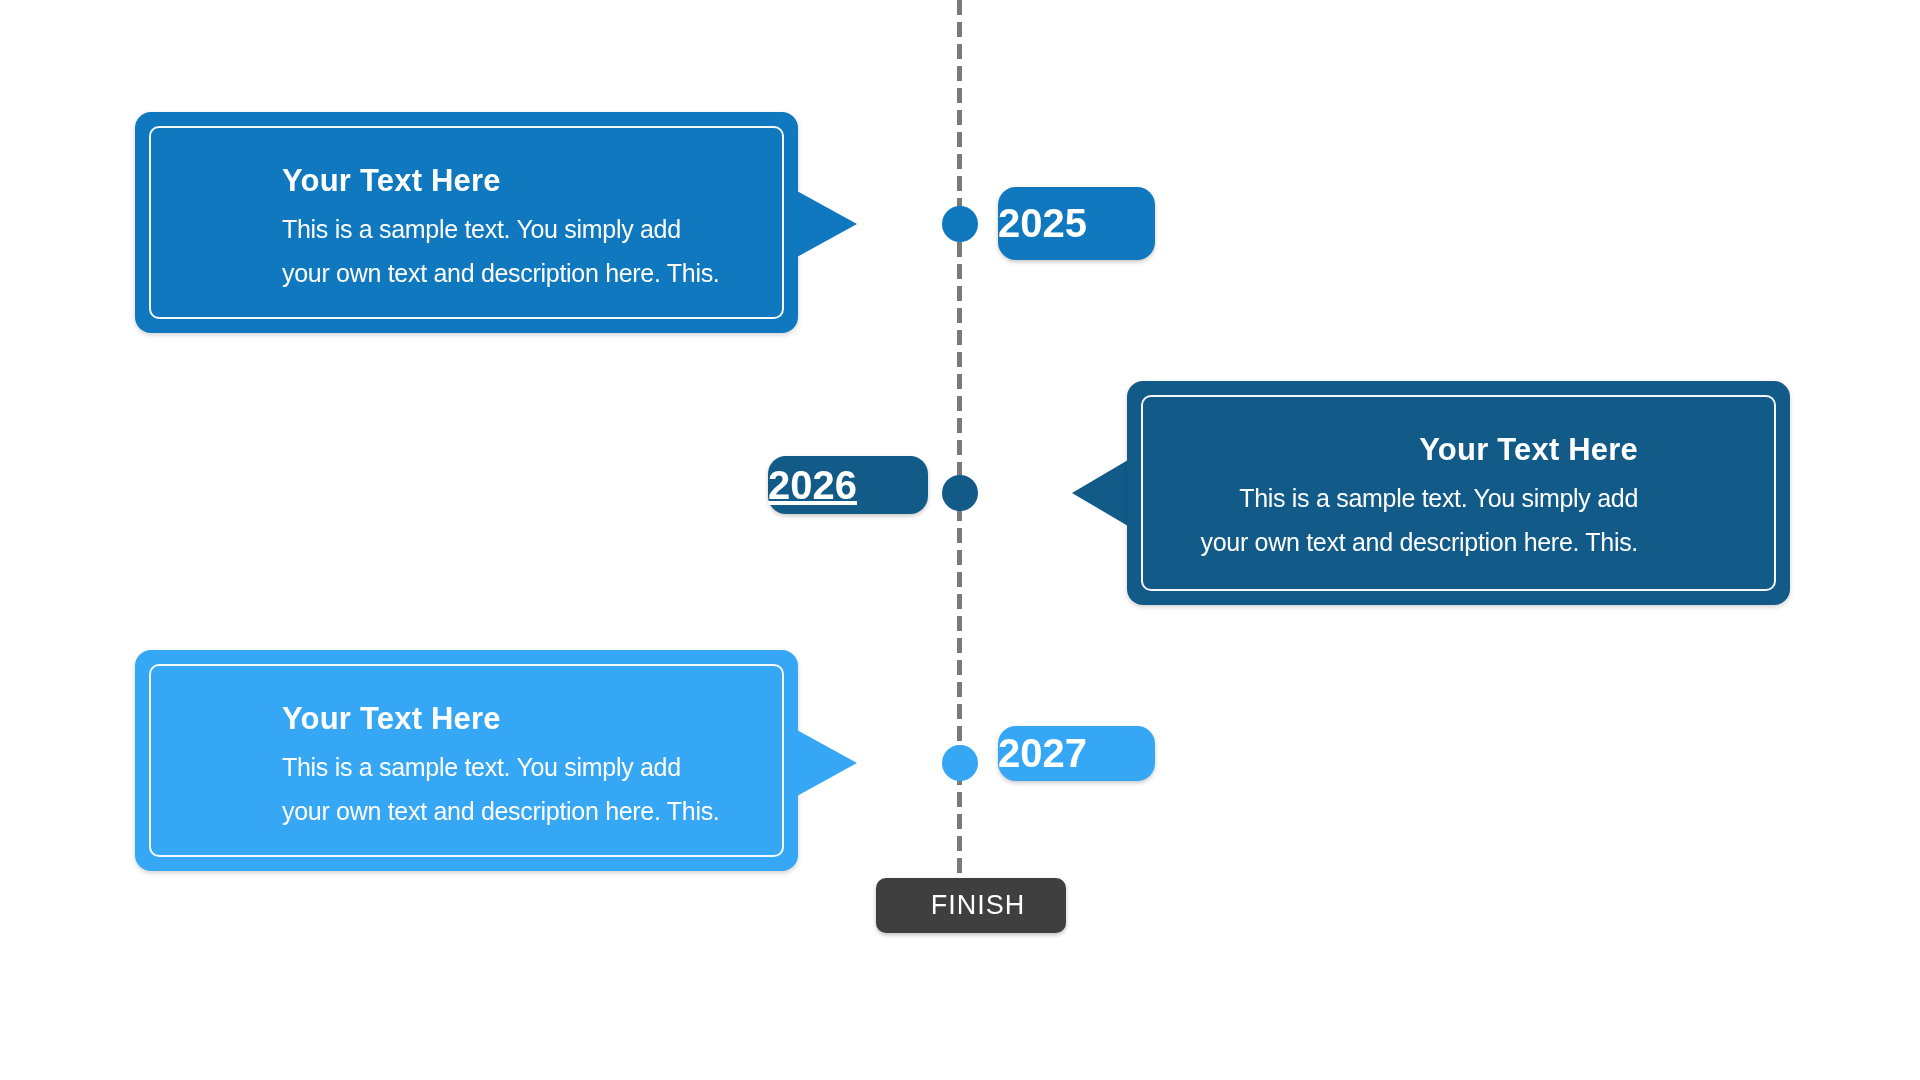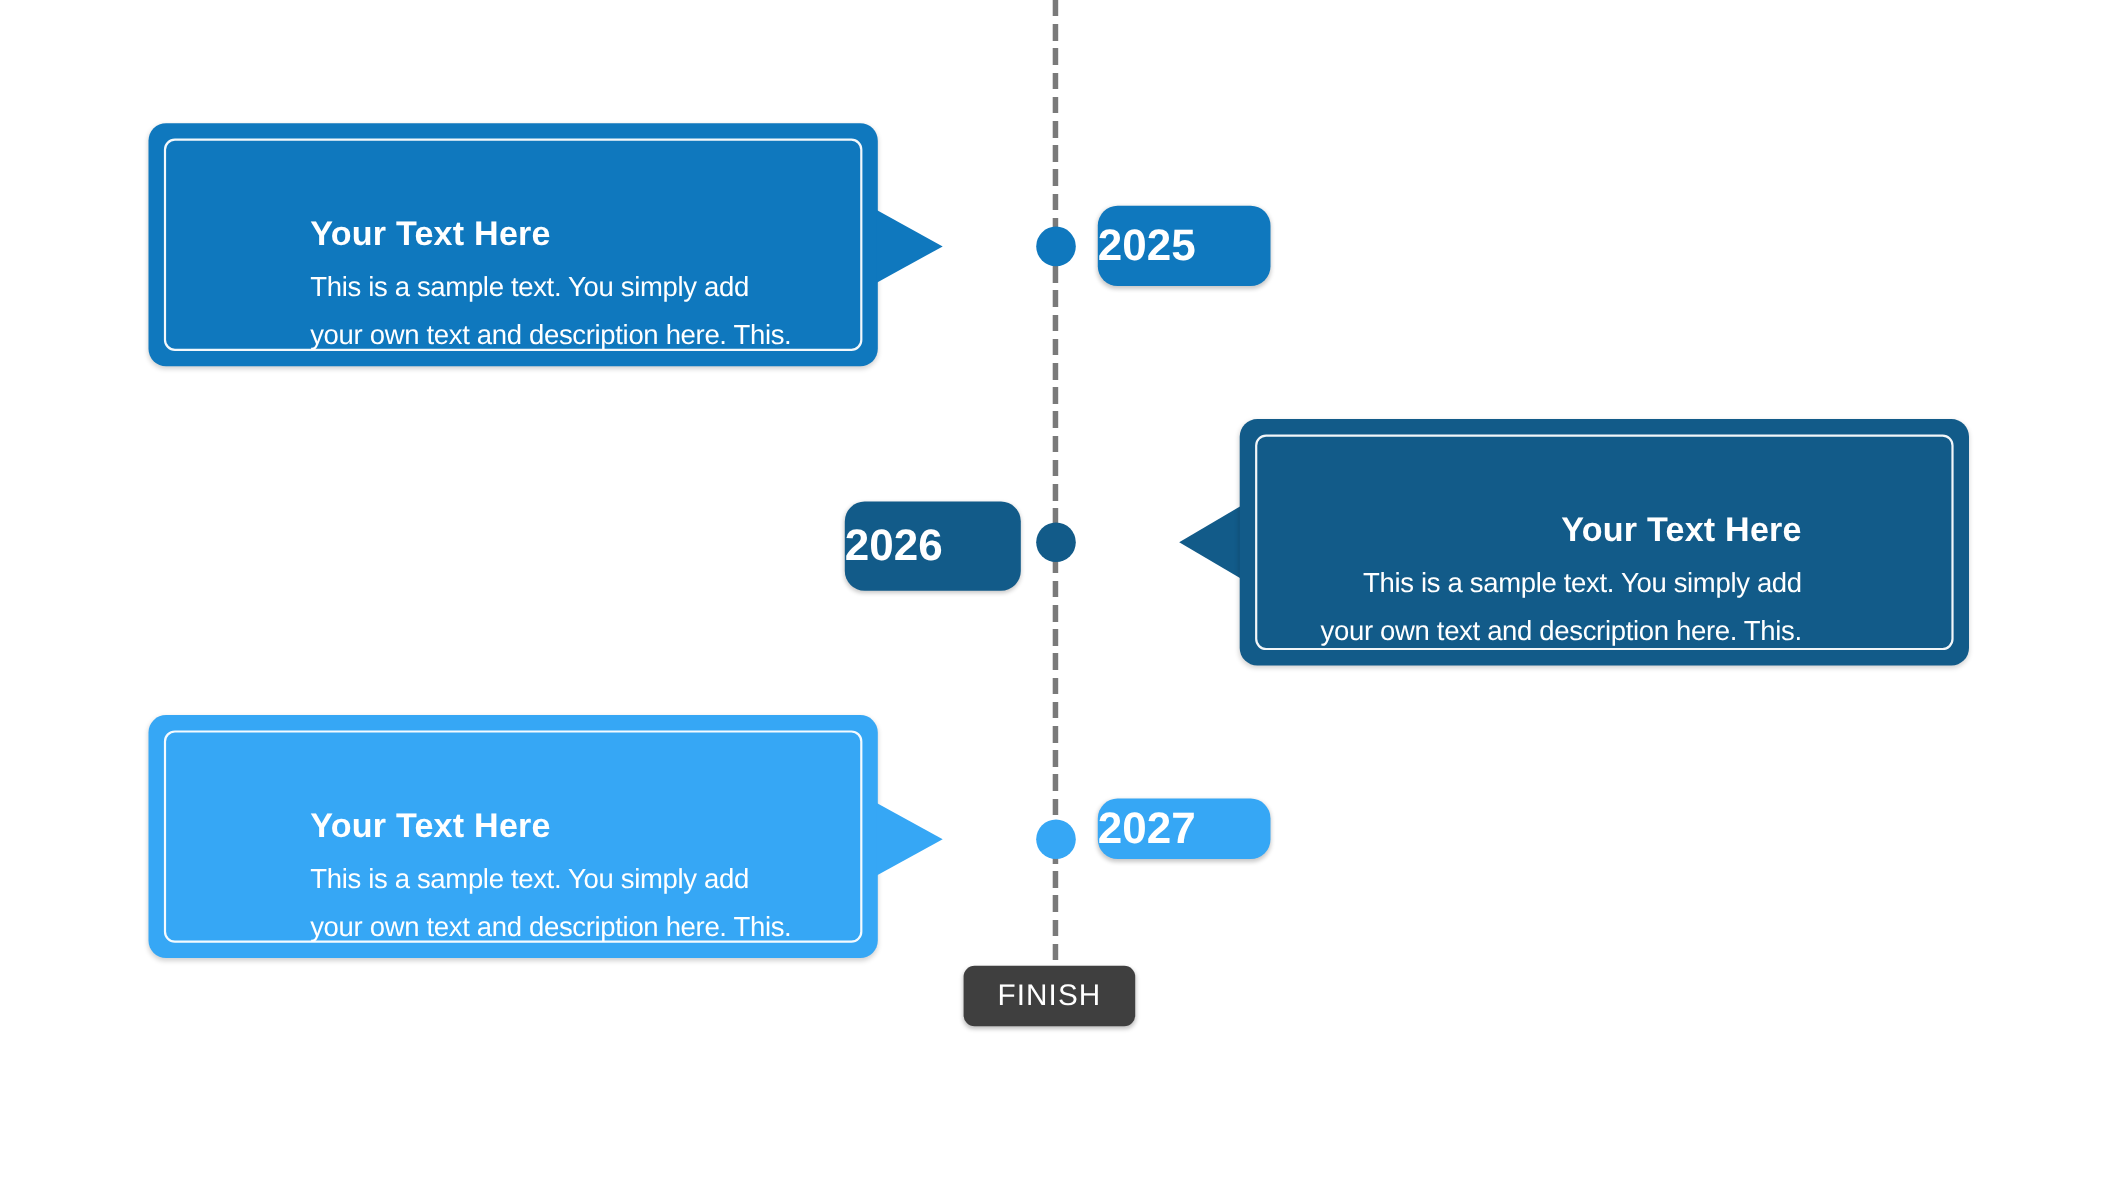--- a/index.html
+++ b/index.html
@@ -39,7 +39,6 @@
     padding:50px 60px 0 147px;
     box-sizing:border-box;
     text-align:left;
-    margin-top:32px;
   }
   .event-content.right-align{
     padding:50px 152px 0 60px;

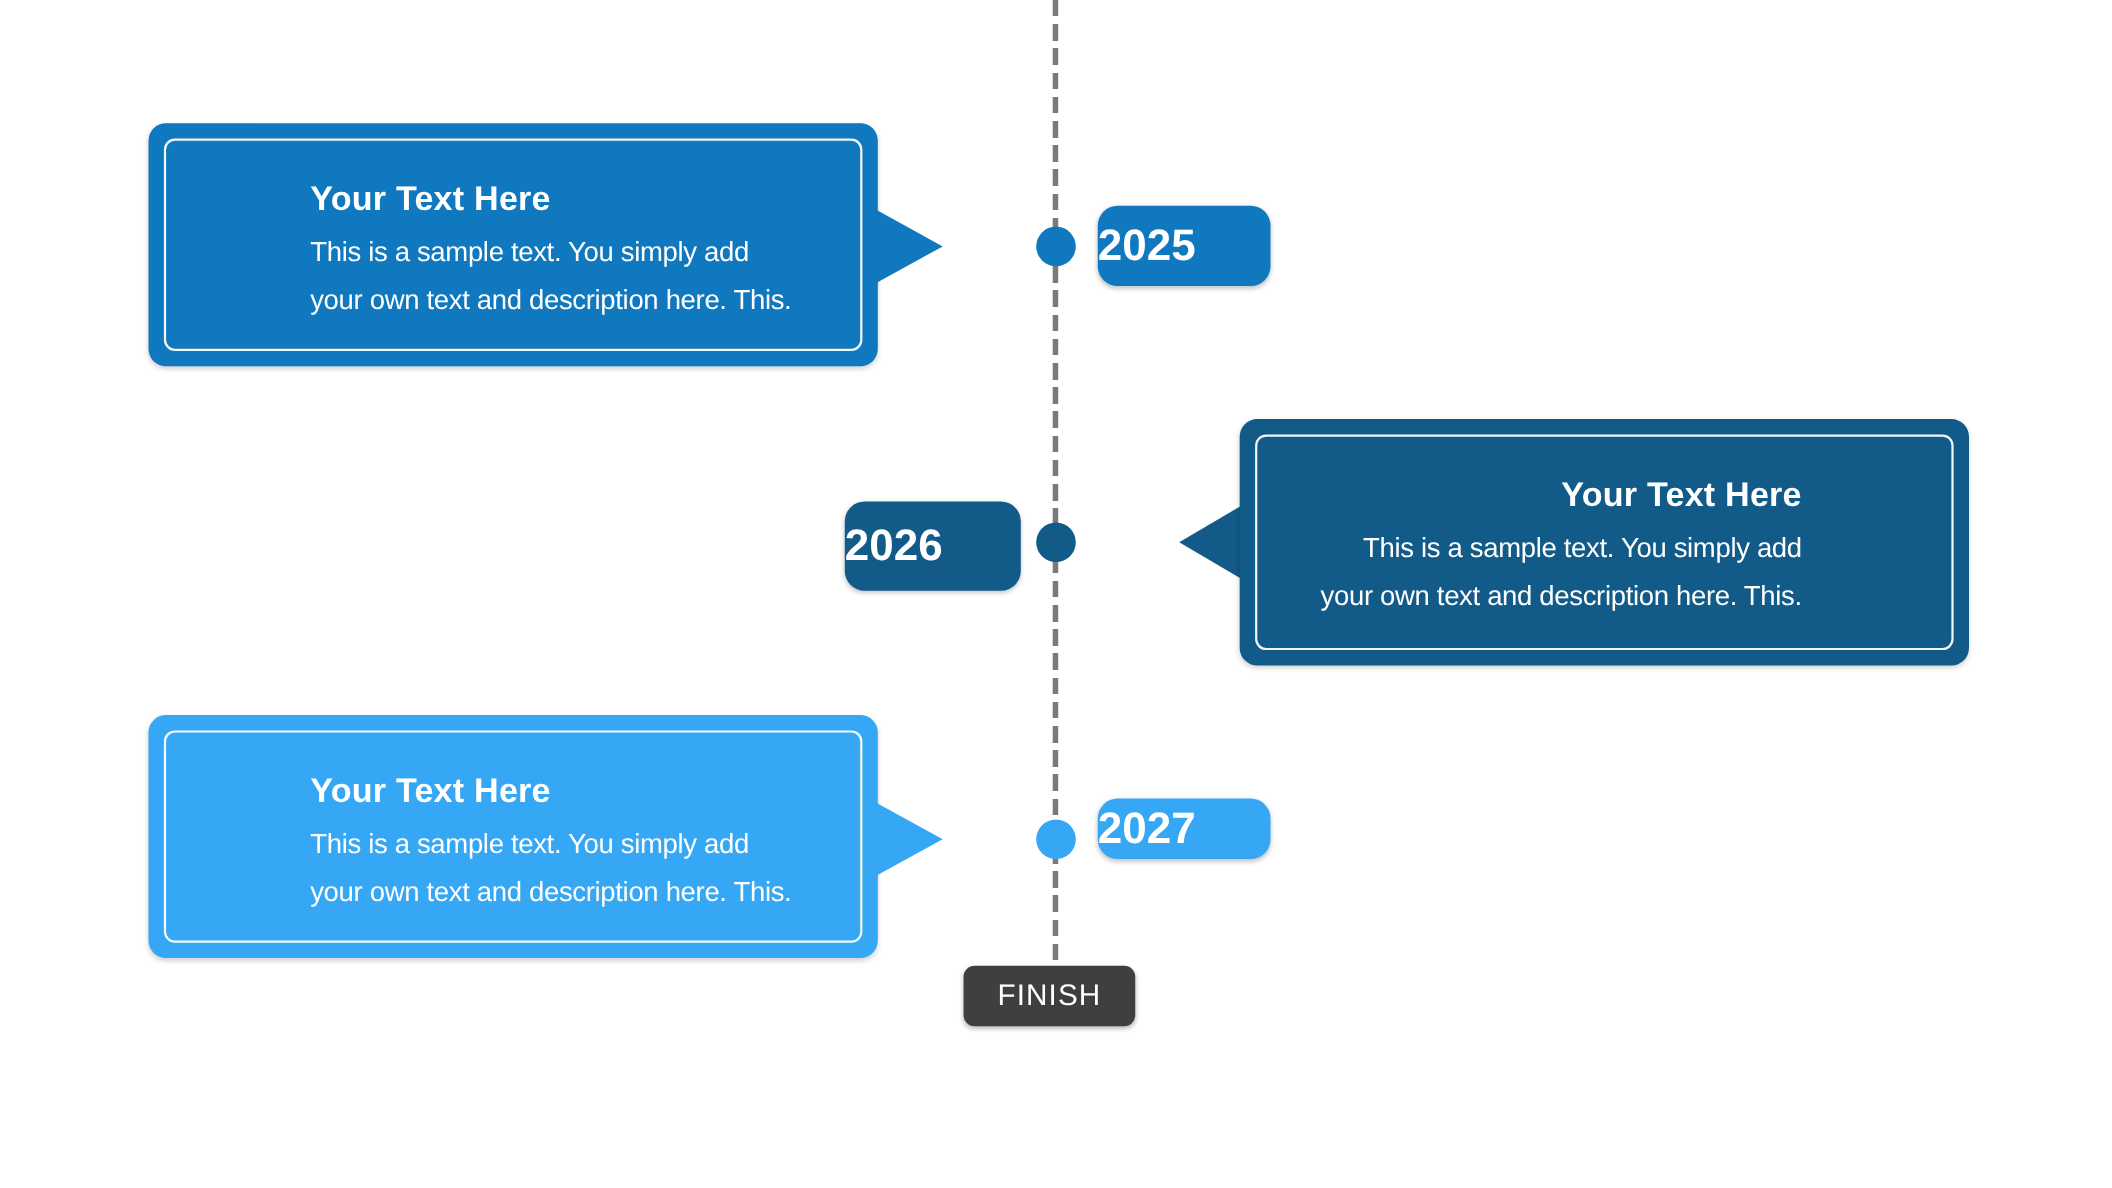--- a/index.html
+++ b/index.html
@@ -119,7 +119,7 @@
     <span>2025</span>
   </div>
 
-  <div class="year-badge" style="left: 768px; top: 456px; width: 160px; height: 81px; background-color: rgb(18, 91, 137);">
+  <div class="year-badge" style="left: 768px; top: 456px; width: 160px; height: 58px; background-color: rgb(18, 91, 137); text-decoration: underline;">
     <span>2026</span>
   </div>
   <div class="timeline-dot" style="left: 942px; top: 475px; background-color: rgb(18, 91, 137);"></div>

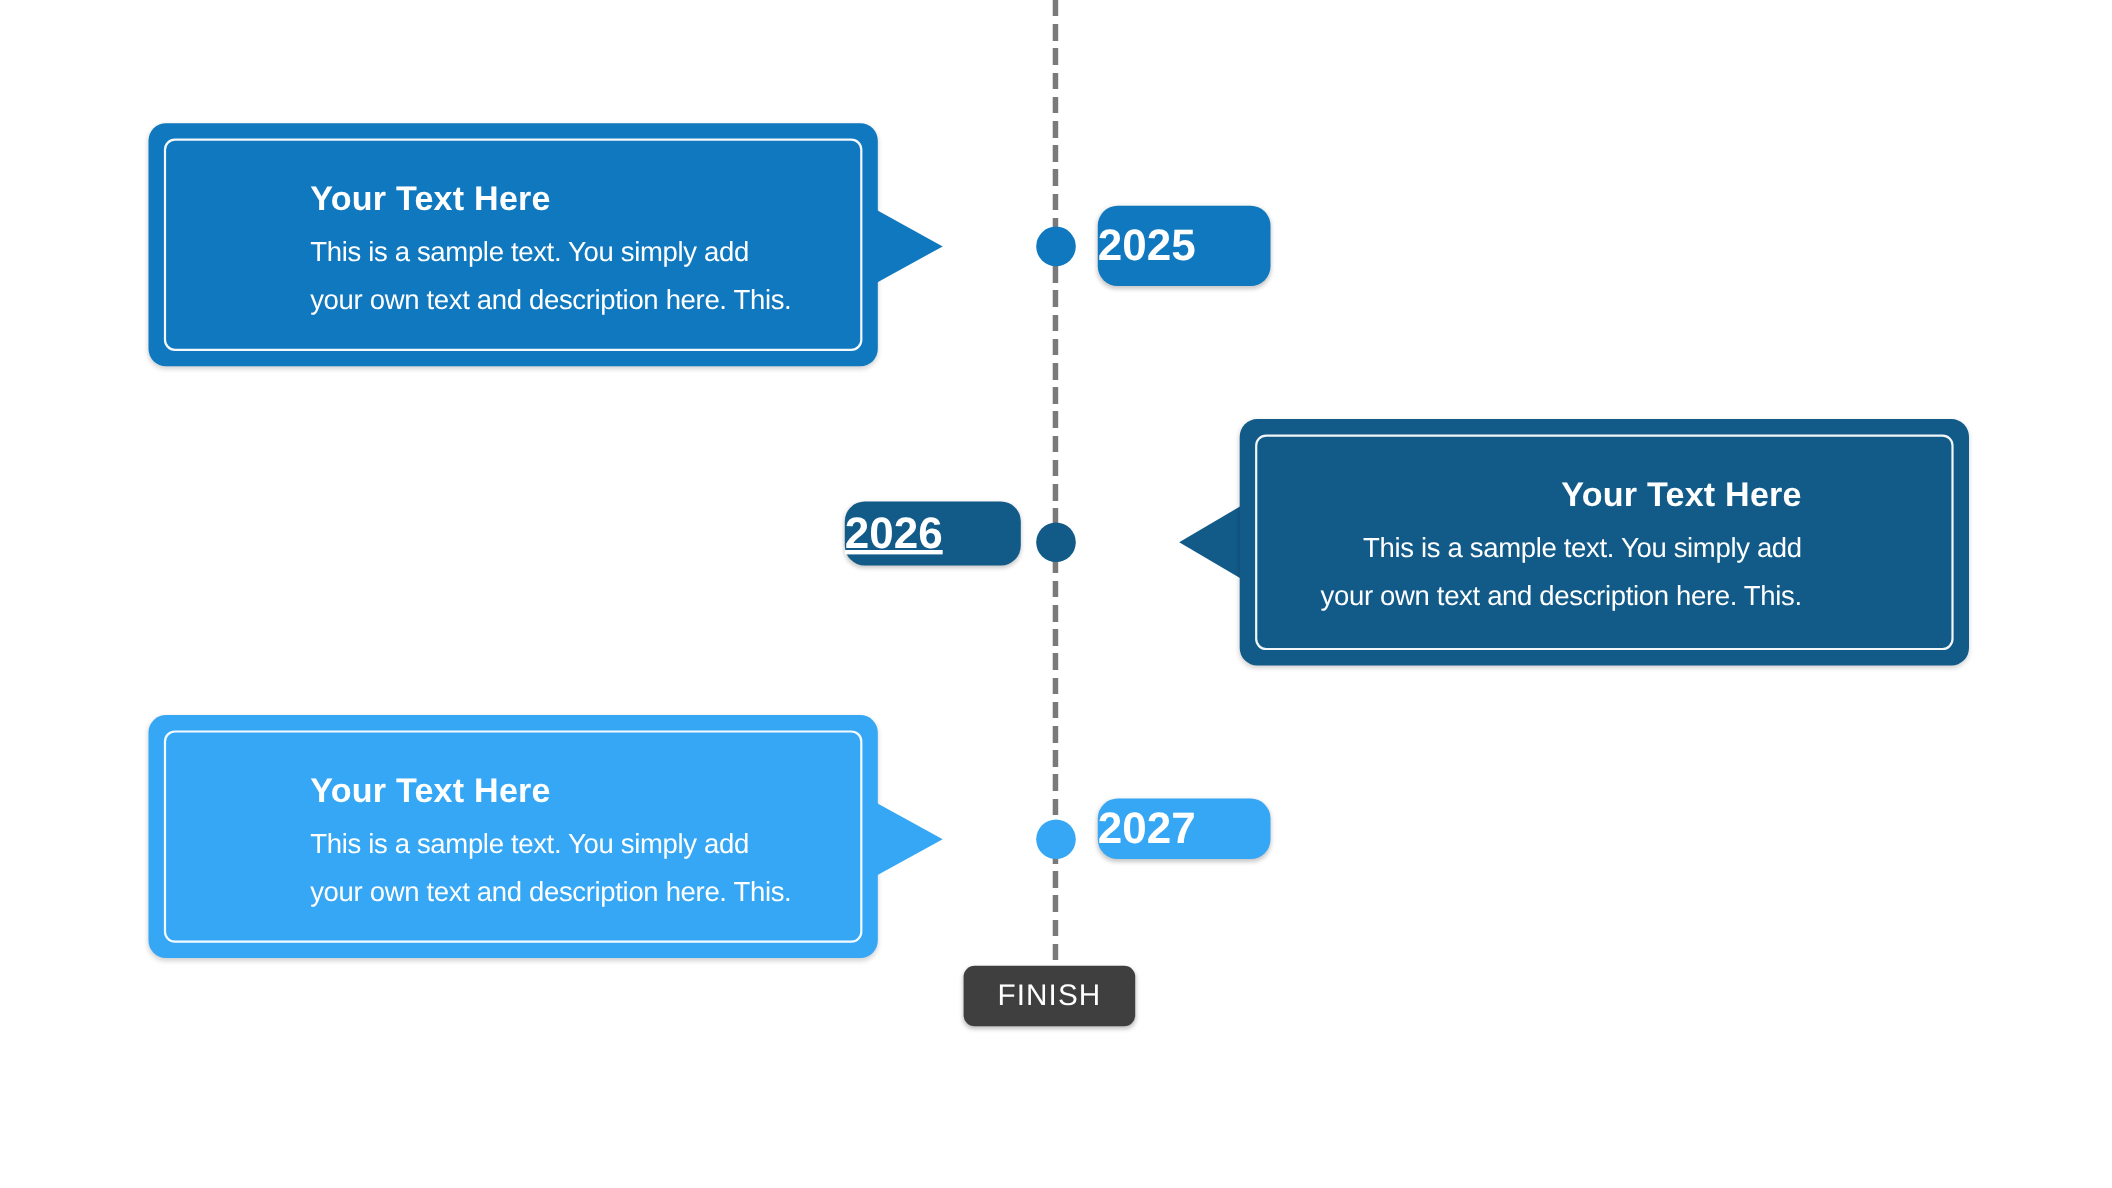--- a/index.html
+++ b/index.html
@@ -89,11 +89,12 @@
   
   .finish-badge{
     position:absolute;
-    left:876px;top:878px;width:156px;height:55px;
+    left:876px;top:878px;width:176px;height:55px;
     border-radius:10px;
     color:#fff;font-size:27px;letter-spacing:1px;
     display:flex;align-items:center;justify-content:center;
     box-shadow:0 2px 4px rgba(0,0,0,0.25);
+    padding-left:14px;
   }
 </style>
 </head>

